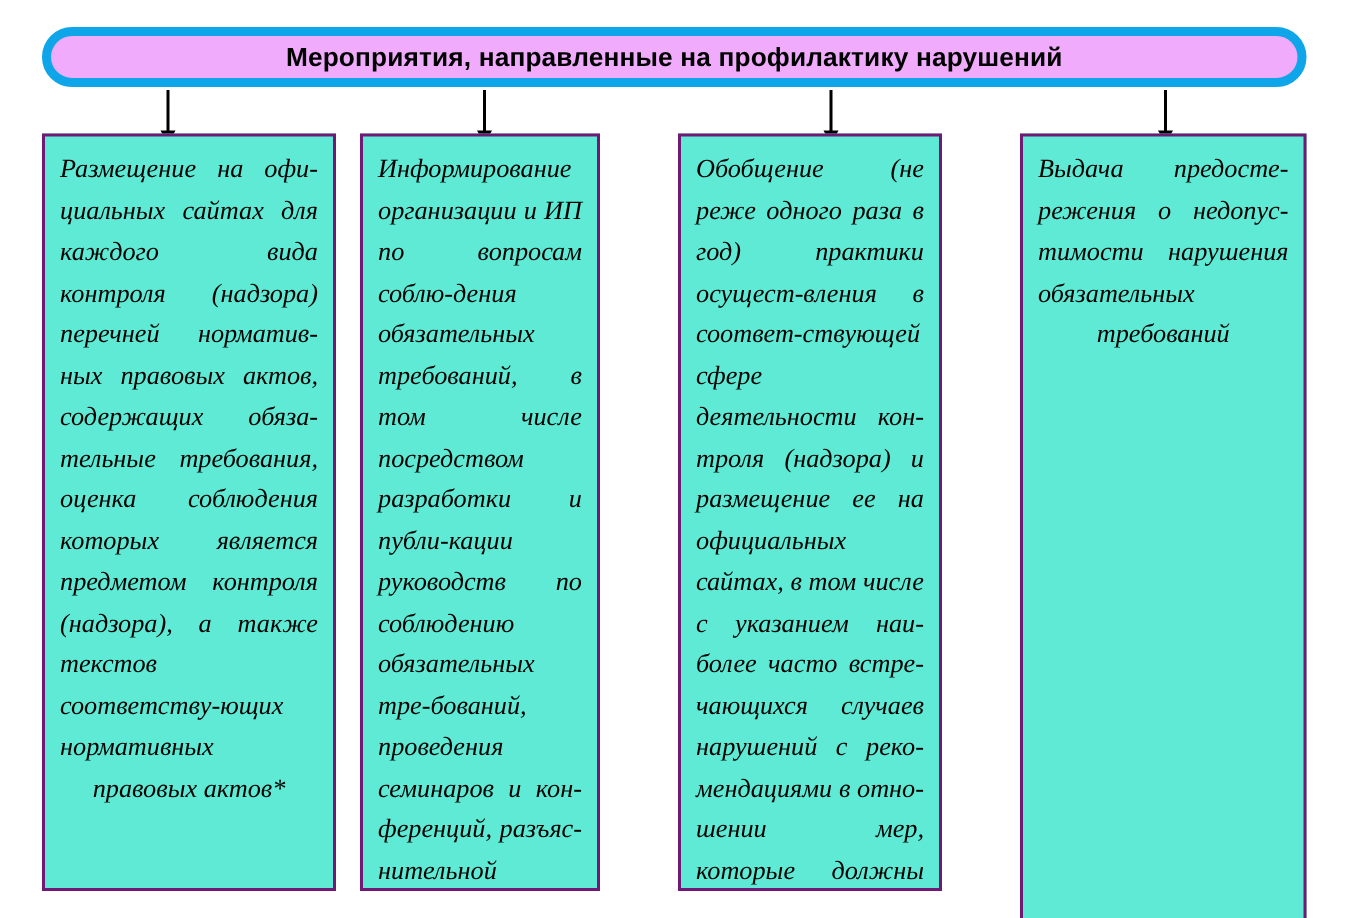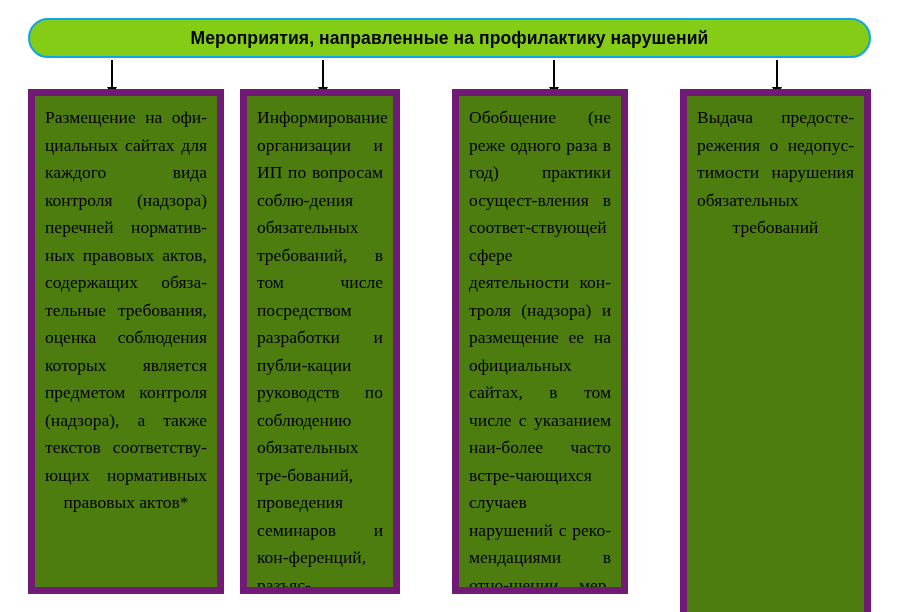--- a/index.html
+++ b/index.html
@@ -26,8 +26,8 @@
     width: 843px;
     height: 40px;
     box-sizing: border-box;
-    background: #84cc16;
-    border: 2px solid #0ea5e9;
+    background: #f0abfc;
+    border: 6px solid #0ea5e9;
     border-radius: 20px;
     display: flex;
     align-items: center;

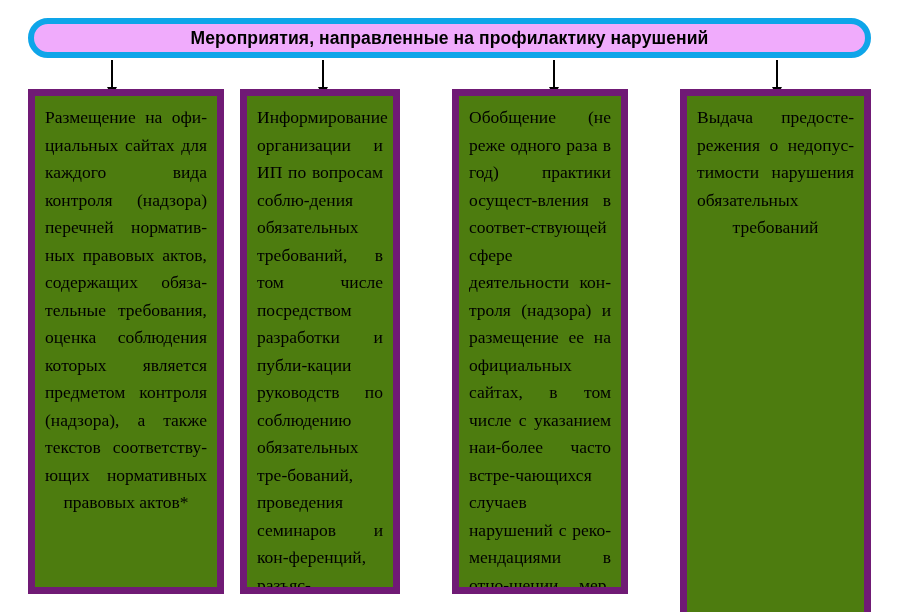--- a/index.html
+++ b/index.html
@@ -68,10 +68,11 @@
     position: absolute;
     top: 89px;
     box-sizing: border-box;
-    background: #4d7c0f;
-    border: 7px solid #701a75;
+    background: #5eead4;
+    border: 2px solid #701a75;
     padding: 8px 10px 10px 10px;
     overflow: hidden;
+    font-style: italic;
   }
   .col-text {
     font-family: "Liberation Serif", serif;

